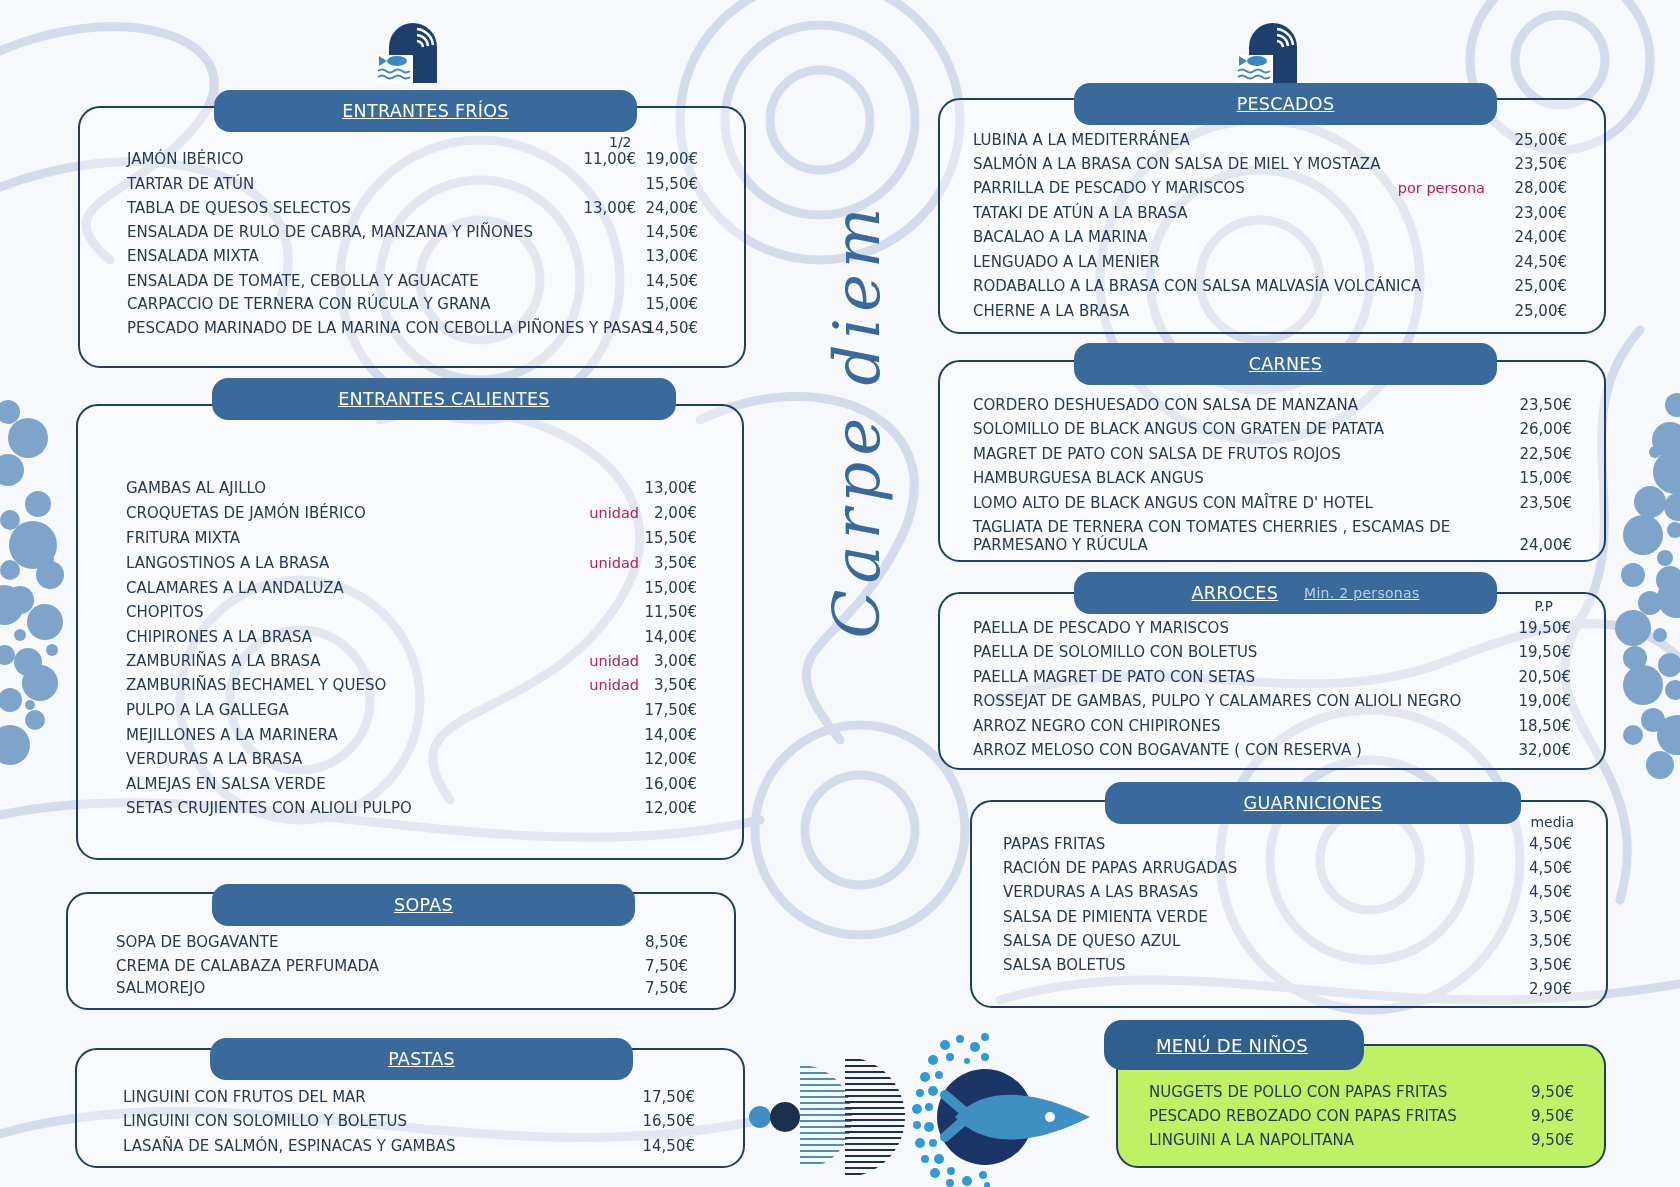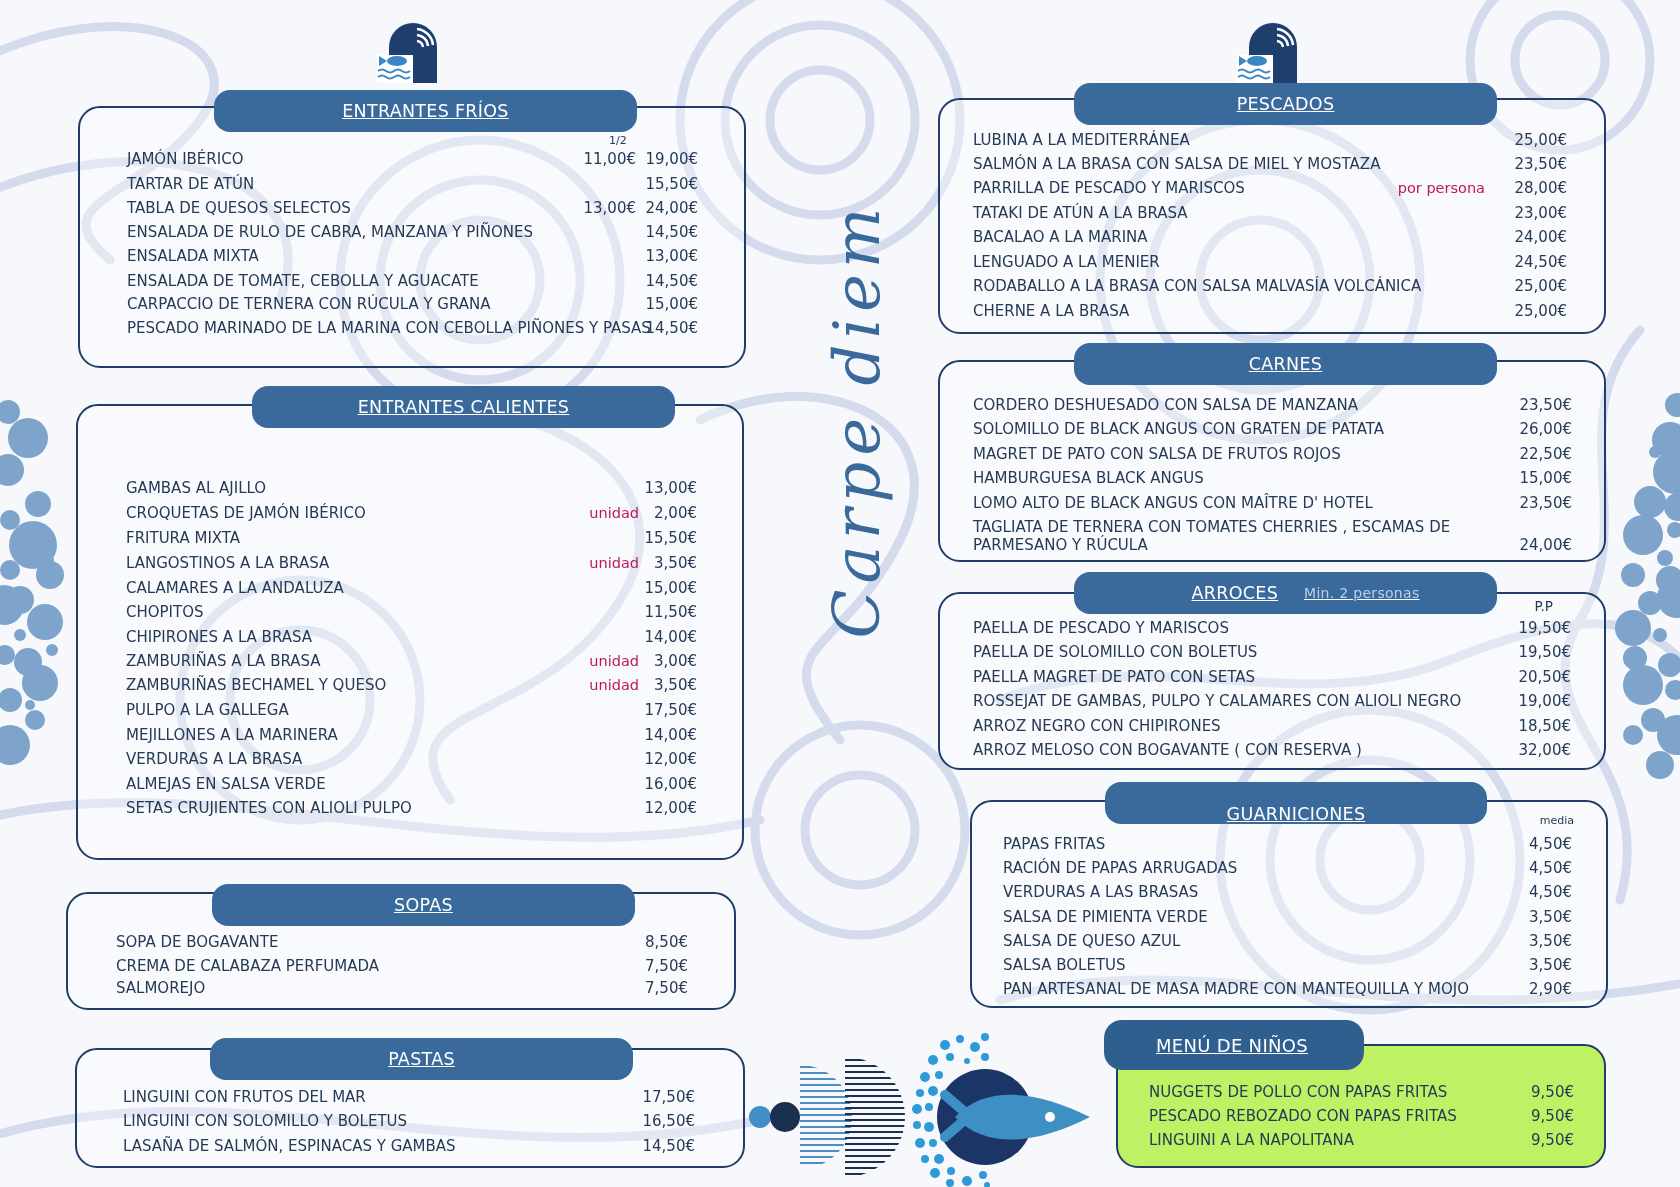--- a/index.html
+++ b/index.html
@@ -41,7 +41,7 @@
   .row .note { position: absolute; font-size: 14.5px; color: #be185d; }
   .row .price { position: absolute; right: 0; text-align: right; }
   .row .price2 { position: absolute; text-align: right; }
-  .col-note { position: absolute; font-size: 11px; color: #263a55; z-index: 3; }
+  .col-note { position: absolute; font-size: 14px; color: #263a55; z-index: 3; }
   .logo { position: absolute; z-index: 3; }
   .carpe { position: absolute; z-index: 3; }
   .bubbles { position: absolute; z-index: 1; }

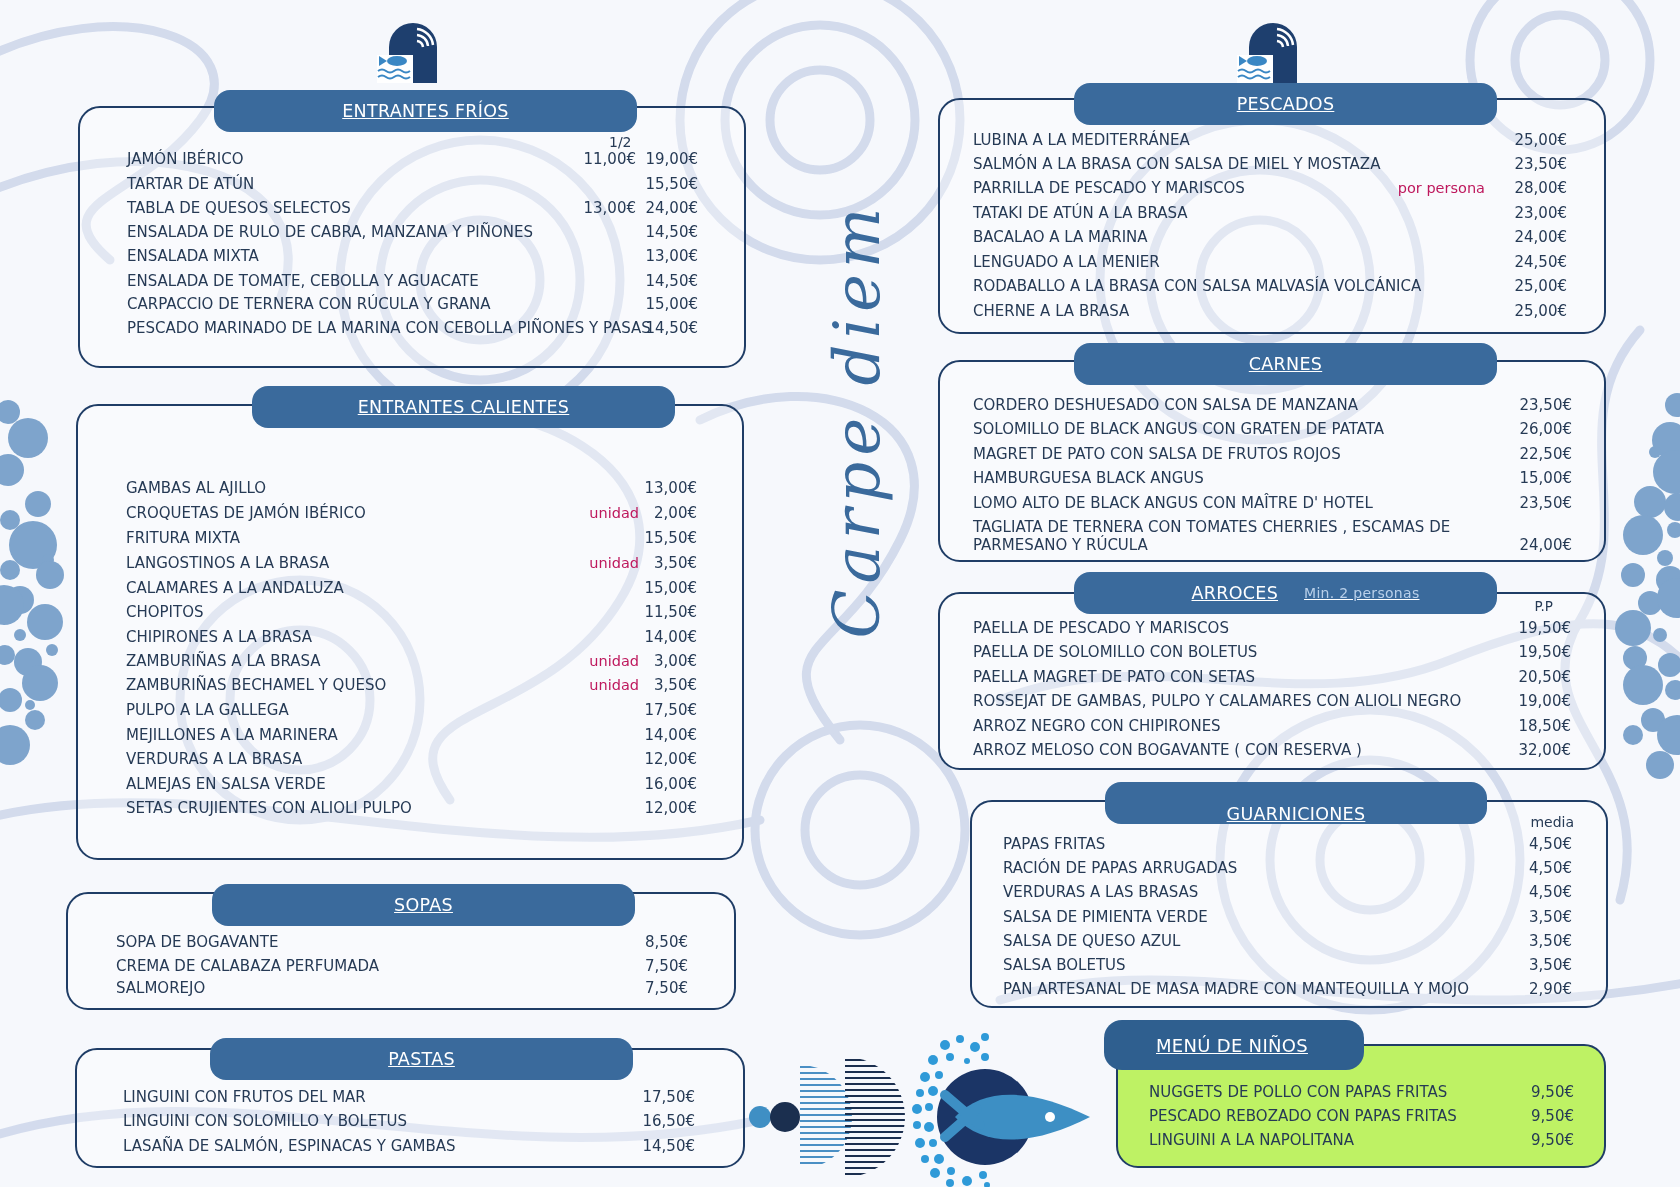--- a/index.html
+++ b/index.html
@@ -281,7 +281,7 @@
       </div>
   </div>
 </div>
-<div class="section-header" style="left:212px;top:386px;width:423px;margin-left:40px;">
+<div class="section-header" style="left:212px;top:378px;width:464px;">
     <span>ENTRANTES CALIENTES</span>
   </div>
 

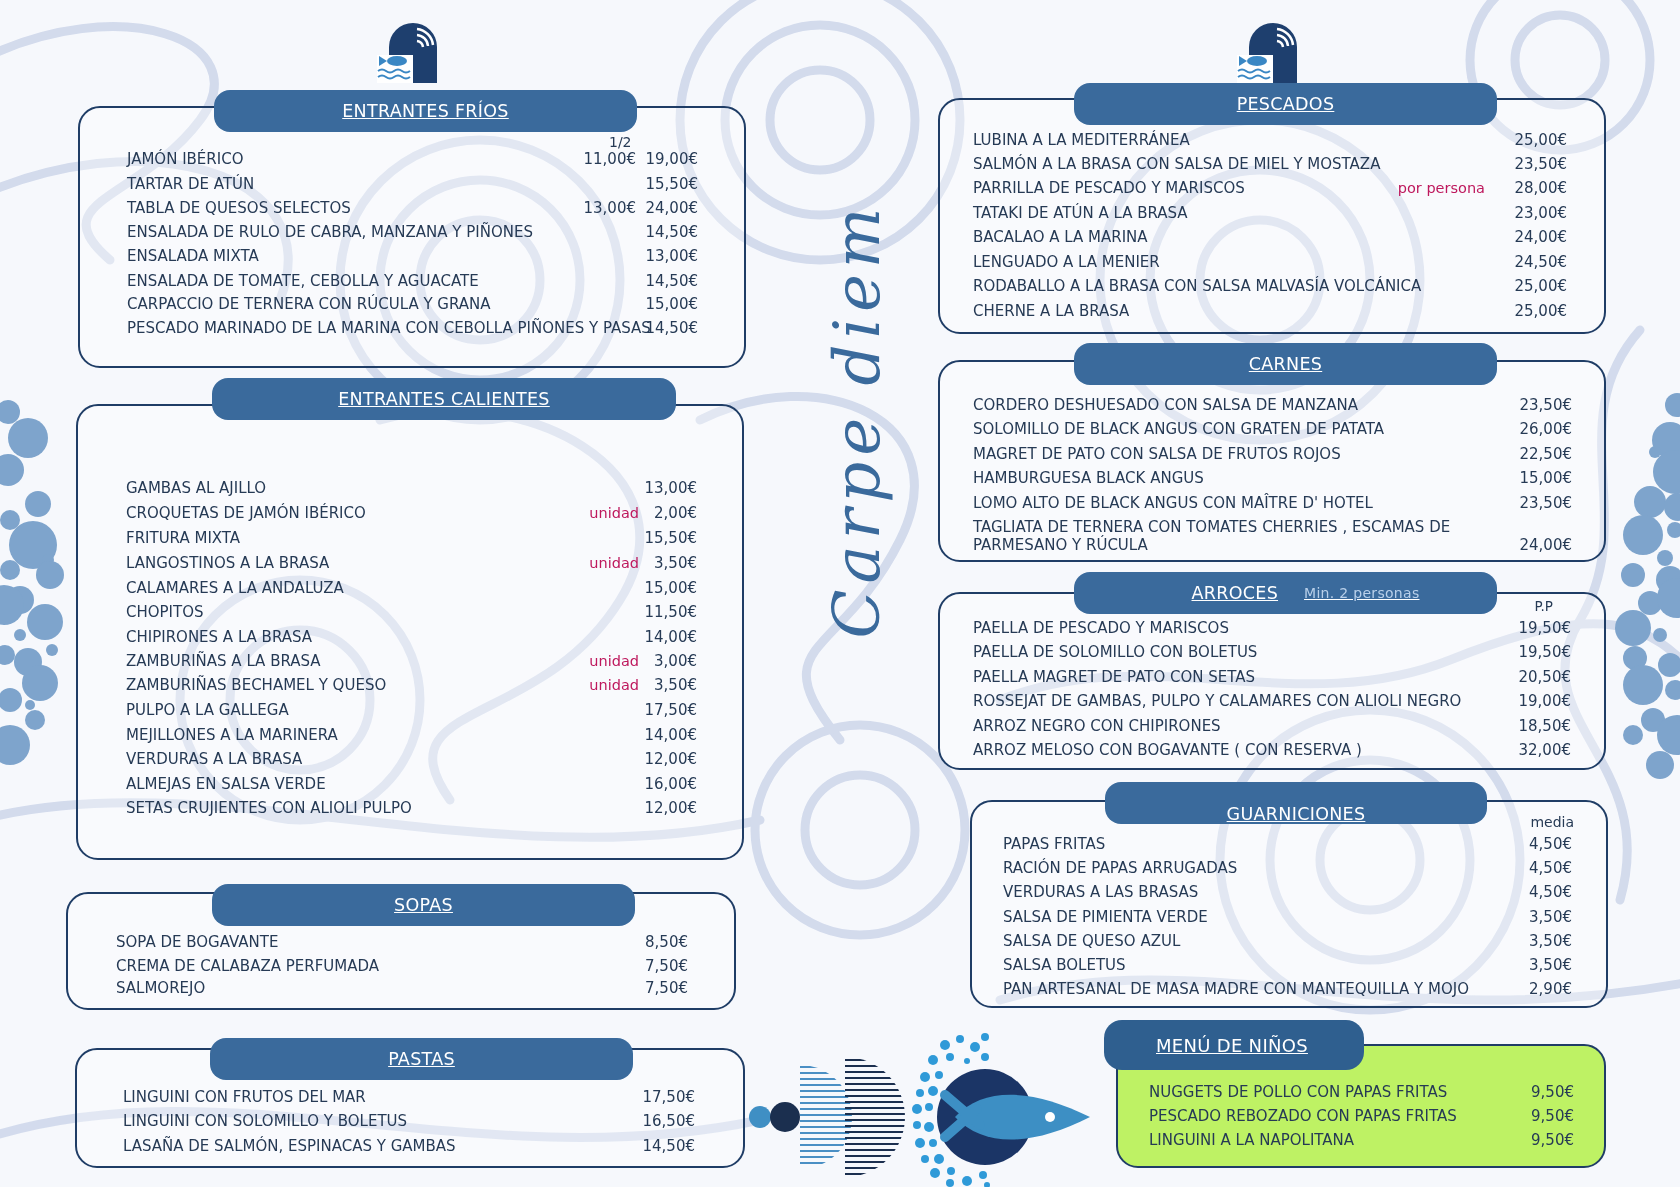--- a/index.html
+++ b/index.html
@@ -554,7 +554,7 @@
       </div>
   </div>
 </div>
-<div class="section-header" style="left:1105px;top:782px;width:382px;align-items:flex-end;">
+<div class="section-header" style="left:1105px;top:782px;width:416px;">
     <span>GUARNICIONES</span>
   </div>
 

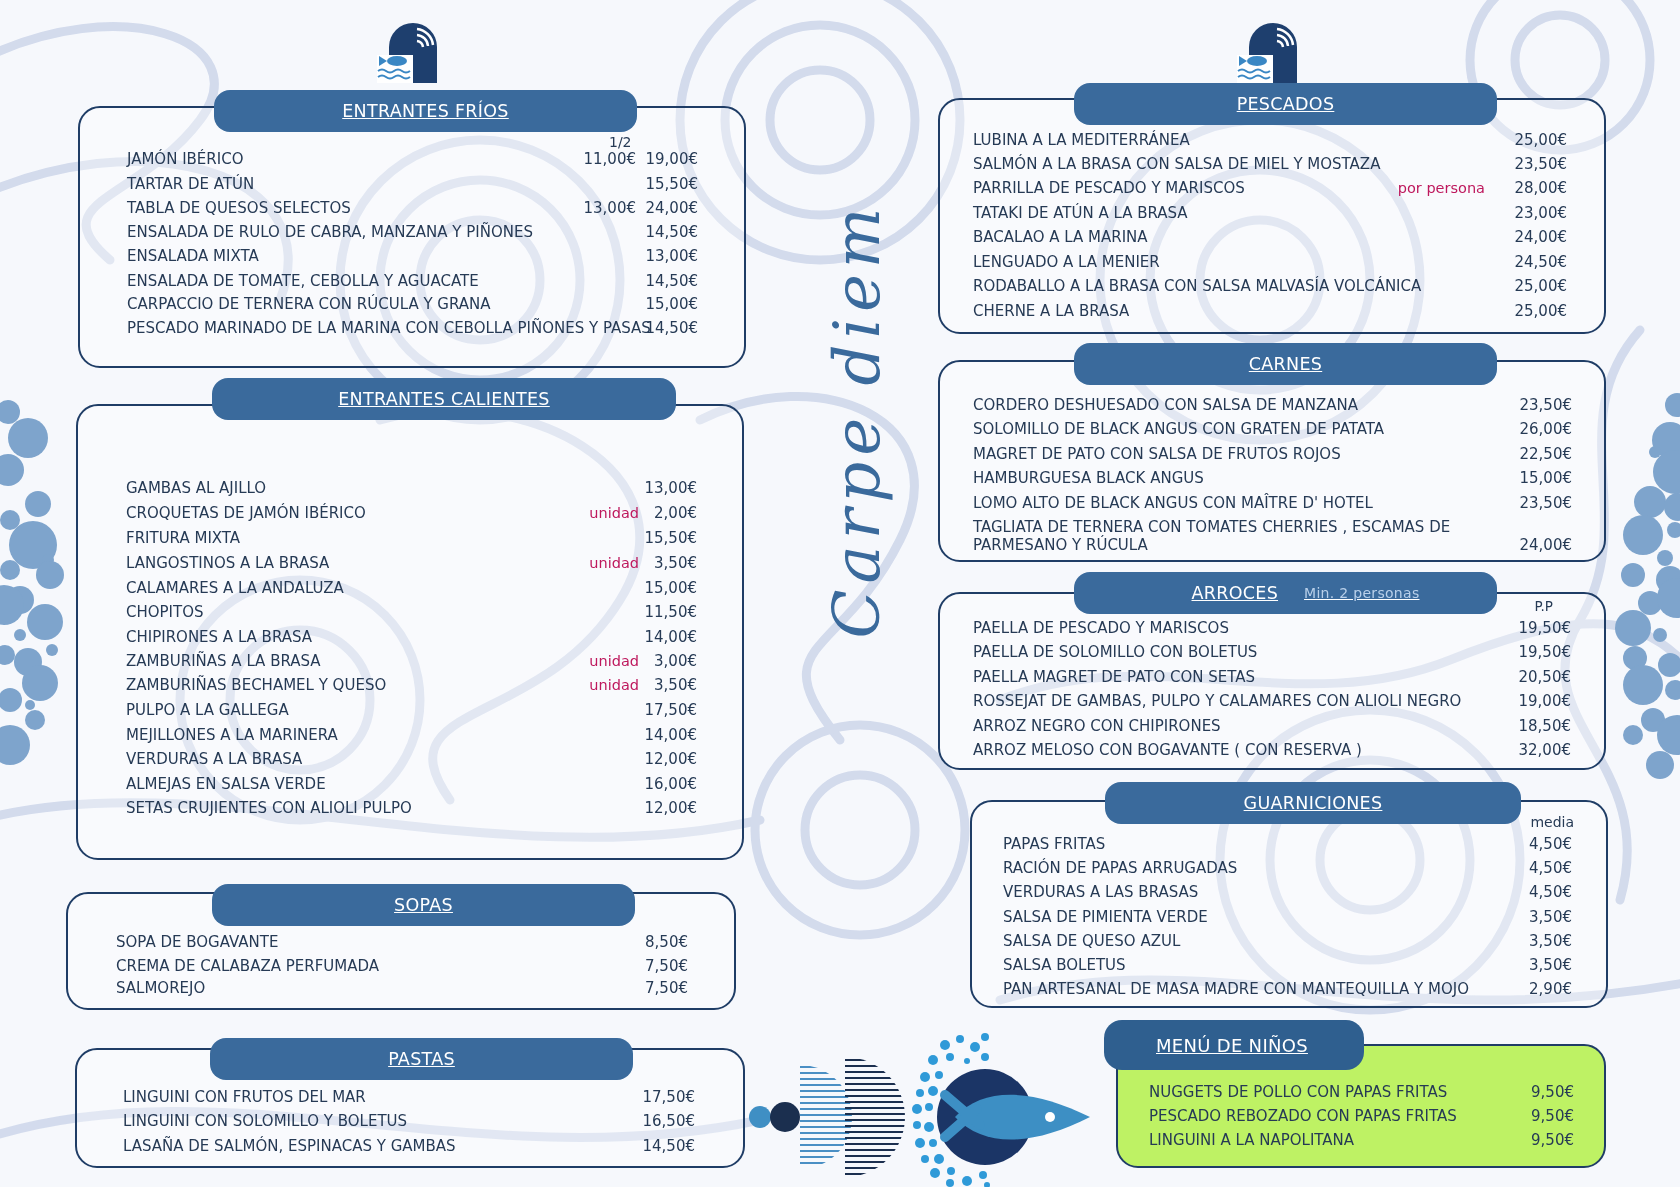--- a/index.html
+++ b/index.html
@@ -549,7 +549,6 @@
         <span class="price">3,50€</span>
       </div>
     <div class="row" style="top:145px">
-        <span class="name">PAN ARTESANAL DE MASA MADRE CON MANTEQUILLA Y MOJO</span>
         <span class="price">2,90€</span>
       </div>
   </div>

